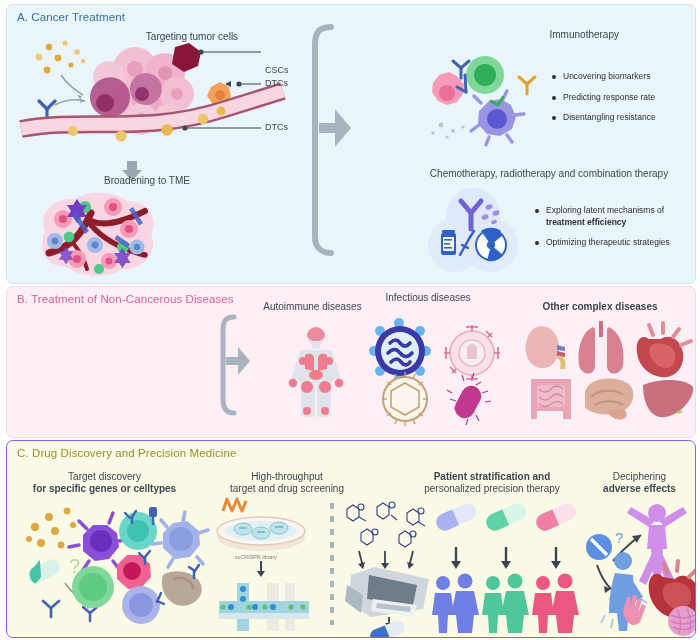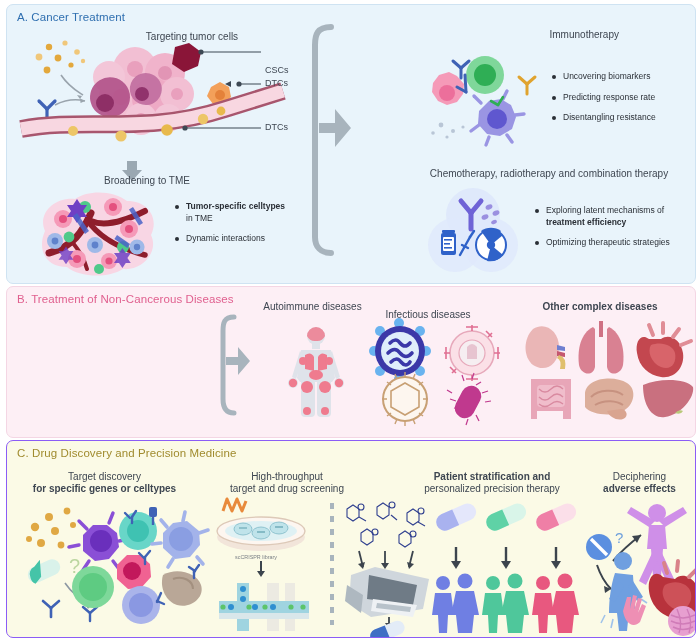--- a/index.html
+++ b/index.html
@@ -171,15 +171,6 @@
       </svg>
     </div>
 
-    <div class="bul" style="top:196px;left:168px;width:125px;">
-      <div class="row">
-        <b>Tumor-specific celltypes</b><br>
-        <span>in TME</span>
-      </div>
-      <div class="row">
-        <span>Dynamic interactions</span>
-      </div>
-    </div>
 
     <div class="ill" style="top:18px;left:300px;">
       <svg width="56" height="240" viewBox="0 0 56 240">

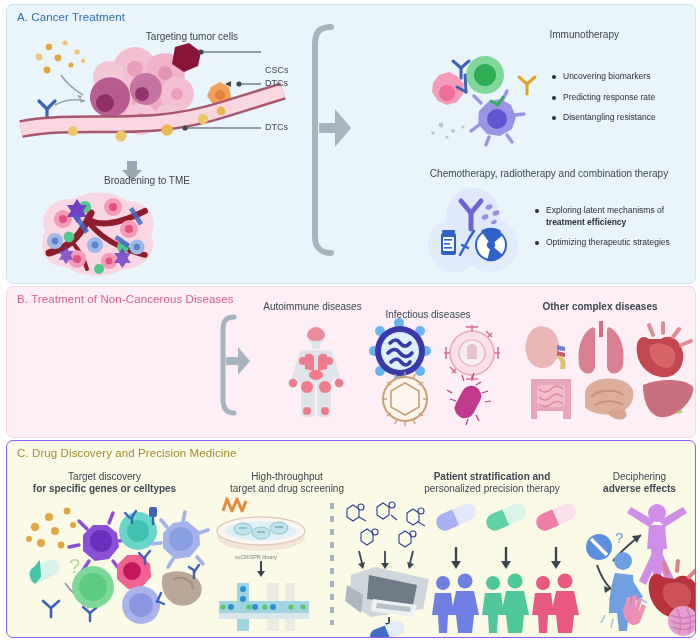--- a/index.html
+++ b/index.html
@@ -302,7 +302,7 @@
     </div>
 
     <div class="sub" style="top:14px;left:253px;width:105px;text-align:center;">Autoimmune diseases</div>
-    <div class="sub" style="top:22px;left:371px;width:100px;">Infectious diseases</div>
+    <div class="sub" style="top:5px;left:371px;width:100px;">Infectious diseases</div>
     <div class="sub" style="top:14px;left:528px;width:130px;font-weight:bold;">Other complex diseases</div>
 
     <div class="ill" style="top:34px;left:280px;">

